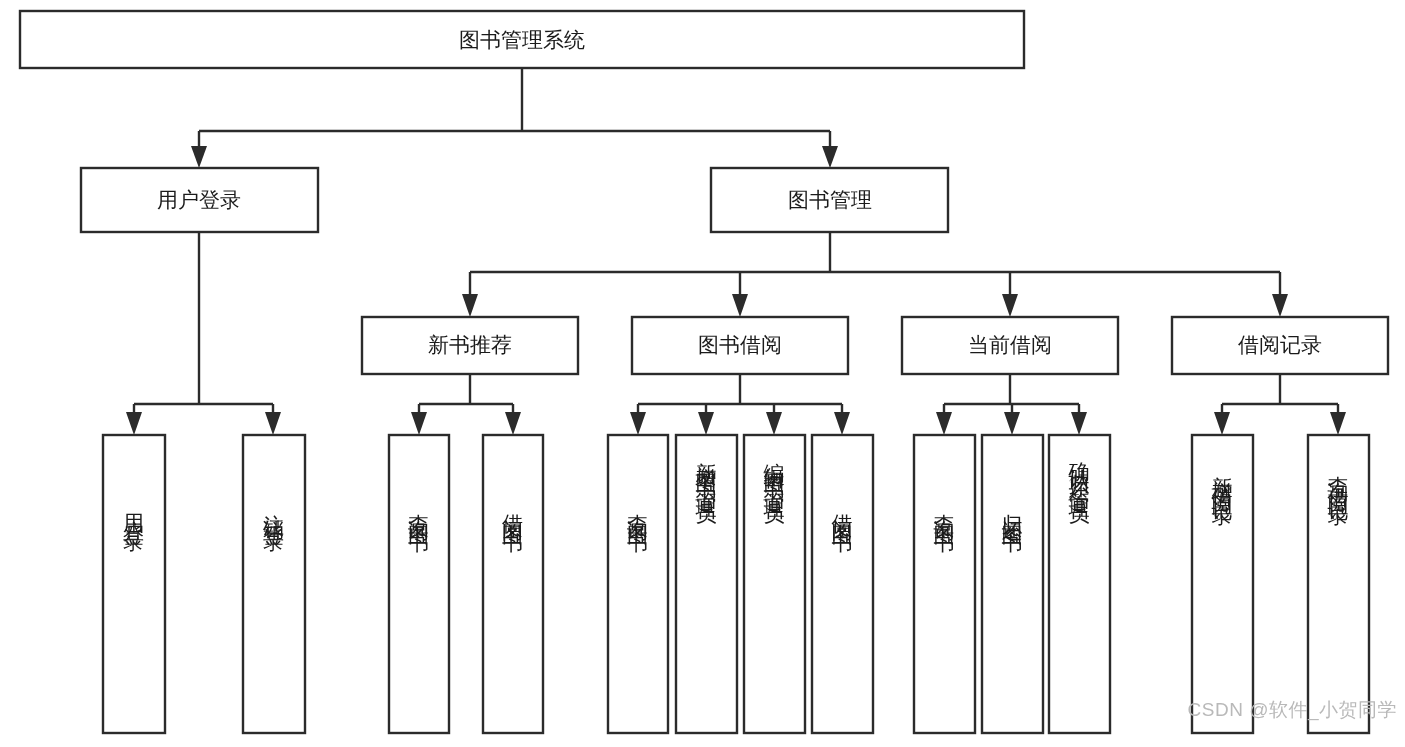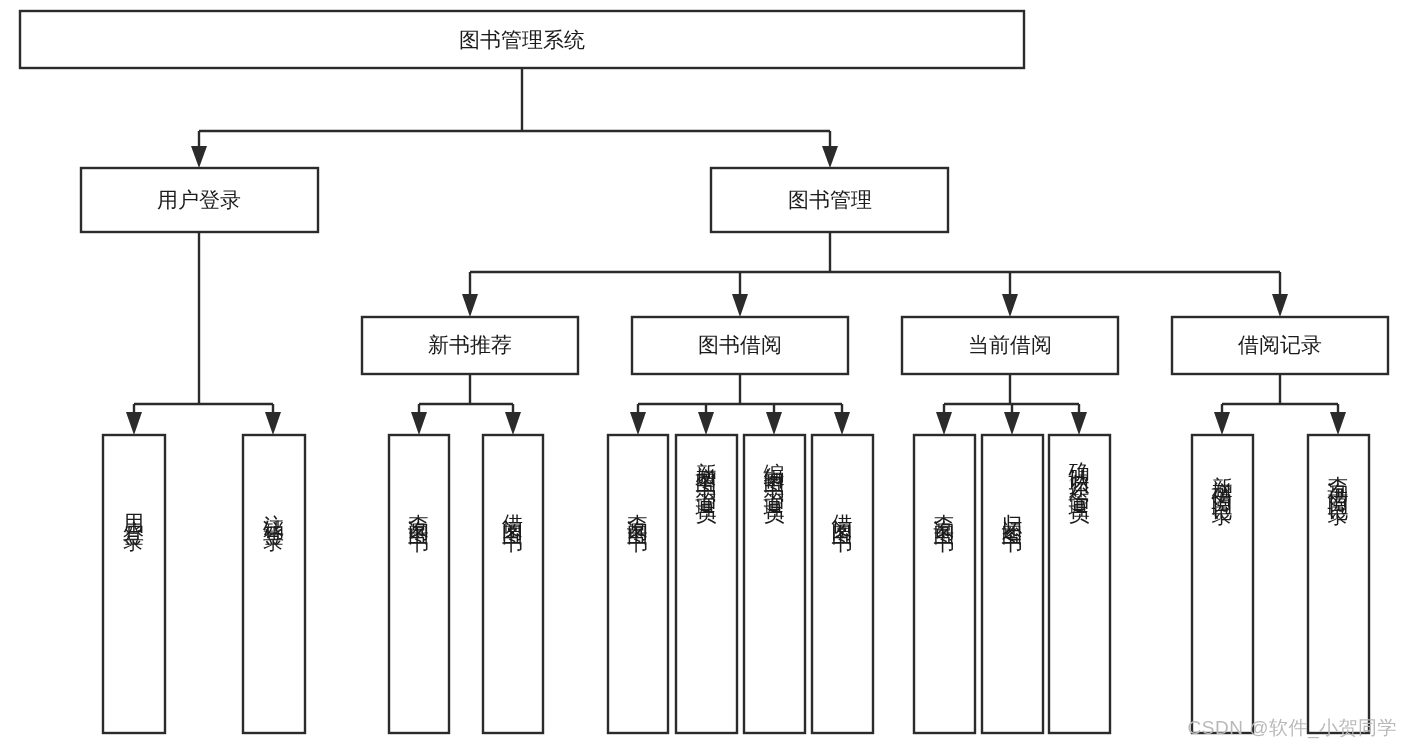--- a/index.html
+++ b/index.html
@@ -69,7 +69,7 @@
   .watermark {
     position: absolute;
     right: 8px;
-    bottom: 6px;
+    bottom: 24px;
     font-family: "Liberation Sans", "DejaVu Sans", sans-serif;
     font-size: 19px;
     color: #b9b9b9;

